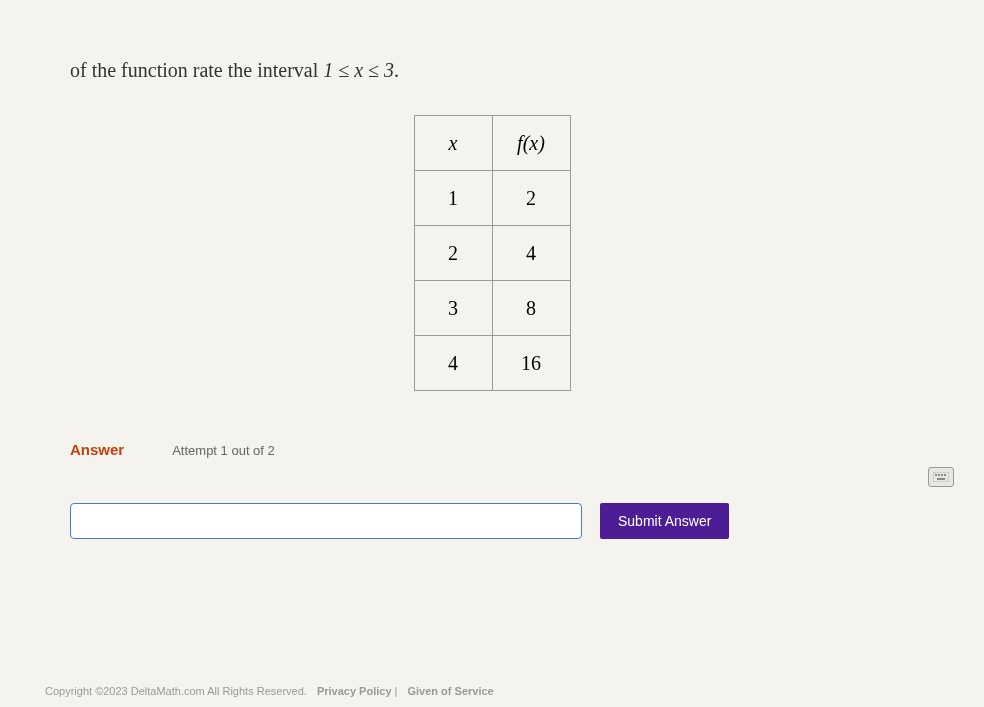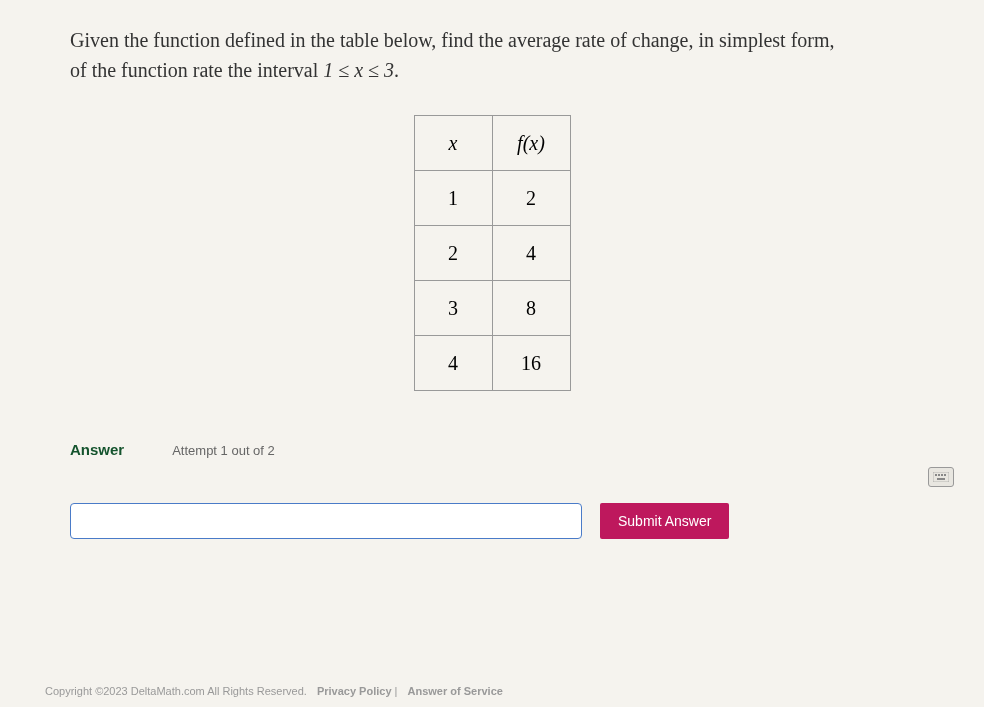--- a/index.html
+++ b/index.html
@@ -126,7 +126,7 @@
 
 <div class="content-area">
   <div class="question-text">
-    <span>Given the function defined in the table below, find the average rate of change, in simplest form,</span><br>
+    <br>
     <span>of the function rate the interval </span><span class="math-var">1 ≤ <i>x</i> ≤ 3</span><span>.</span>
   </div>
 

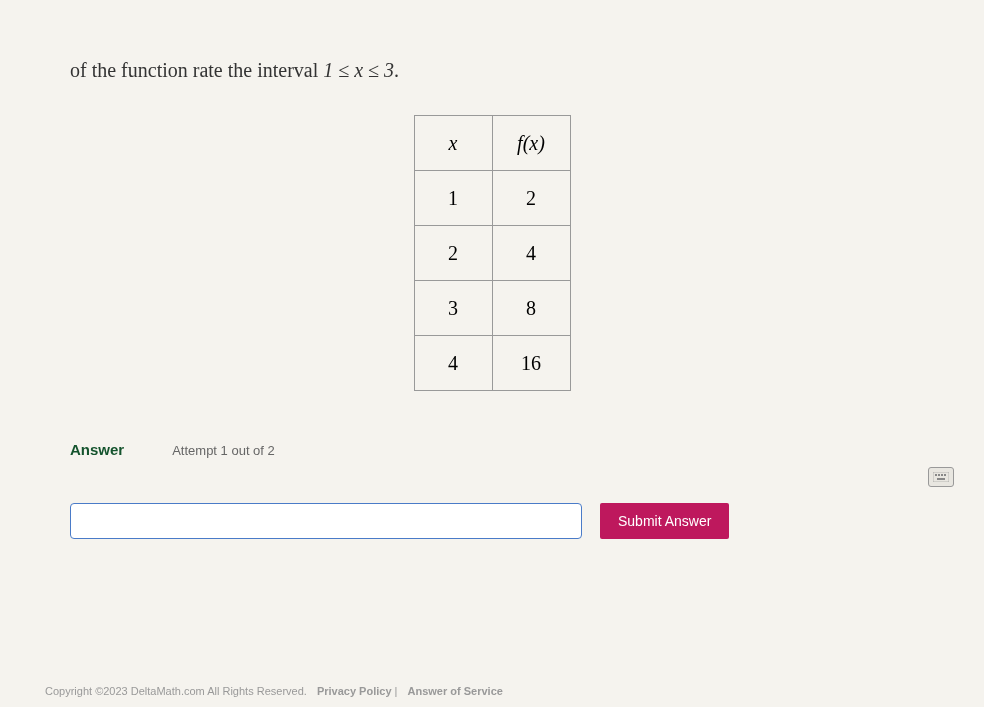--- a/index.html
+++ b/index.html
@@ -55,7 +55,7 @@
       font-family: Arial, Helvetica, sans-serif;
       font-weight: bold;
       font-size: 15px;
-      color: #14532d;
+      color: #c2410c;
     }
     .attempt-text {
       font-family: Arial, Helvetica, sans-serif;

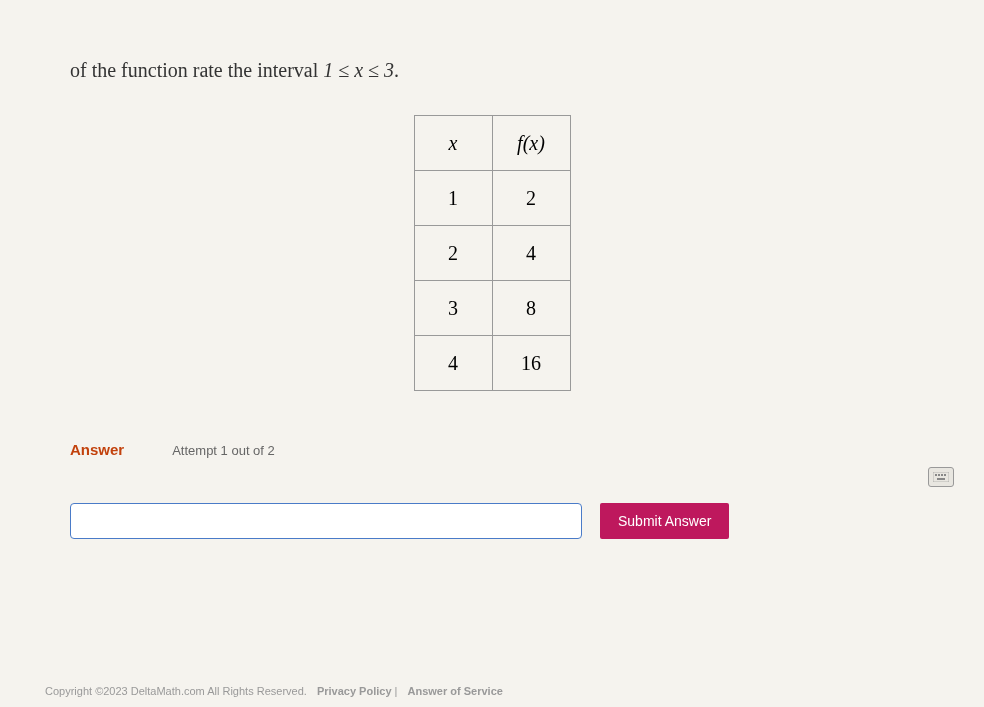--- a/index.html
+++ b/index.html
@@ -81,7 +81,7 @@
       outline: none;
     }
     .submit-btn {
-      background: #be185d;
+      background: #4c1d95;
       color: #fff;
       border: none;
       padding: 10px 18px;

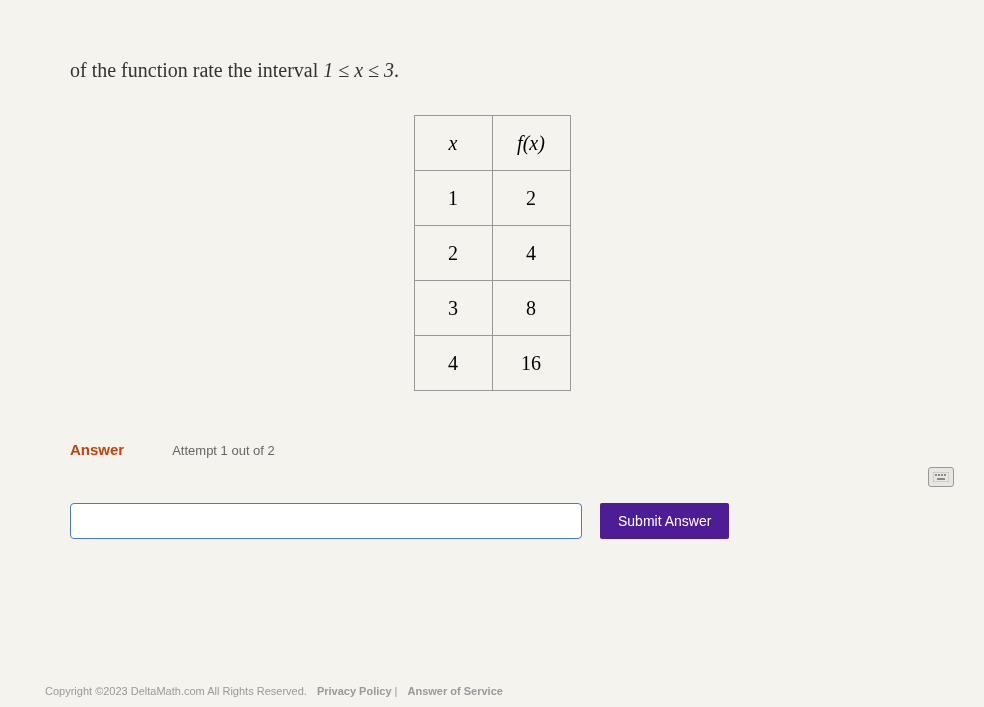--- a/index.html
+++ b/index.html
@@ -179,7 +179,7 @@
 
 <div class="footer">
   <span>Copyright ©2023 DeltaMath.com All Rights Reserved.</span>
-  <a href="#">Privacy Policy</a><span> | </span><a href="#">Answer of Service</a>
+  <a href="#">Privacy Policy</a><span> | </span><a href="#">Given of Service</a>
 </div>
 
 </body></html>

